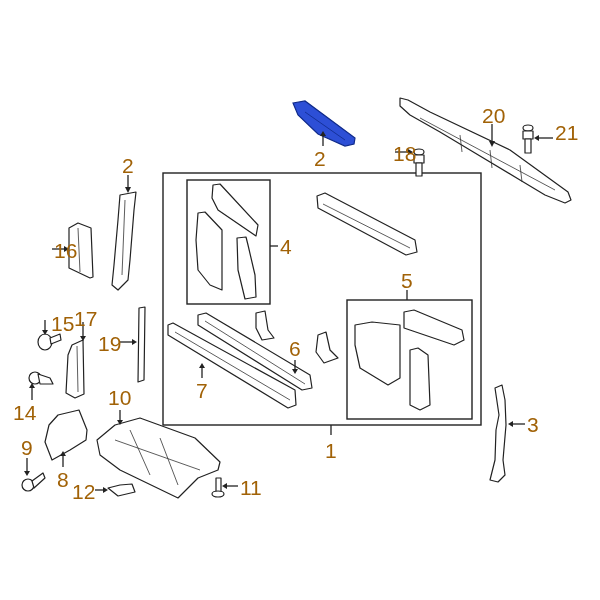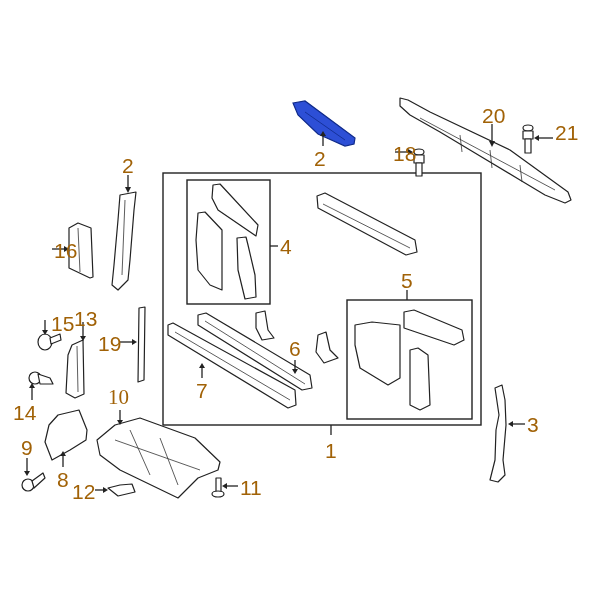--- a/index.html
+++ b/index.html
@@ -194,7 +194,7 @@
 <span class="callout" style="left:108px;top:387px;font-family:Liberation Serif, serif;">10</span>
 <span class="callout" style="left:240px;top:477px;">11</span>
 <span class="callout" style="left:72px;top:481px;">12</span>
-<span class="callout" style="left:74px;top:308px;">13</span>
+<span class="callout" style="left:74px;top:308px;">17</span>
 <span class="callout" style="left:13px;top:402px;">14</span>
 <span class="callout" style="left:51px;top:297px;margin-top:16px;">15</span>
 <span class="callout" style="left:30px;top:240px;margin-left:24px;">16</span>

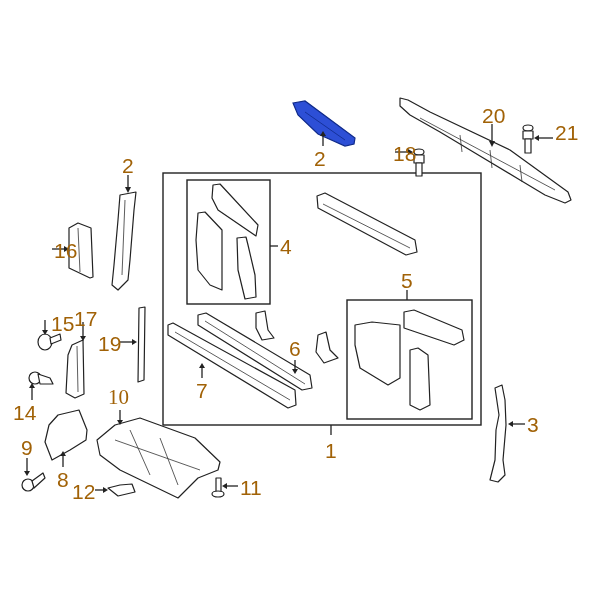--- a/index.html
+++ b/index.html
@@ -191,7 +191,7 @@
 <span class="callout" style="left:196px;top:380px;">7</span>
 <span class="callout" style="left:57px;top:469px;">8</span>
 <span class="callout" style="left:21px;top:437px;">9</span>
-<span class="callout" style="left:108px;top:387px;font-family:Liberation Serif, serif;">10</span>
+<span class="callout" style="left:108px;top:387px;">10</span>
 <span class="callout" style="left:240px;top:477px;">11</span>
 <span class="callout" style="left:72px;top:481px;">12</span>
 <span class="callout" style="left:74px;top:308px;">17</span>

